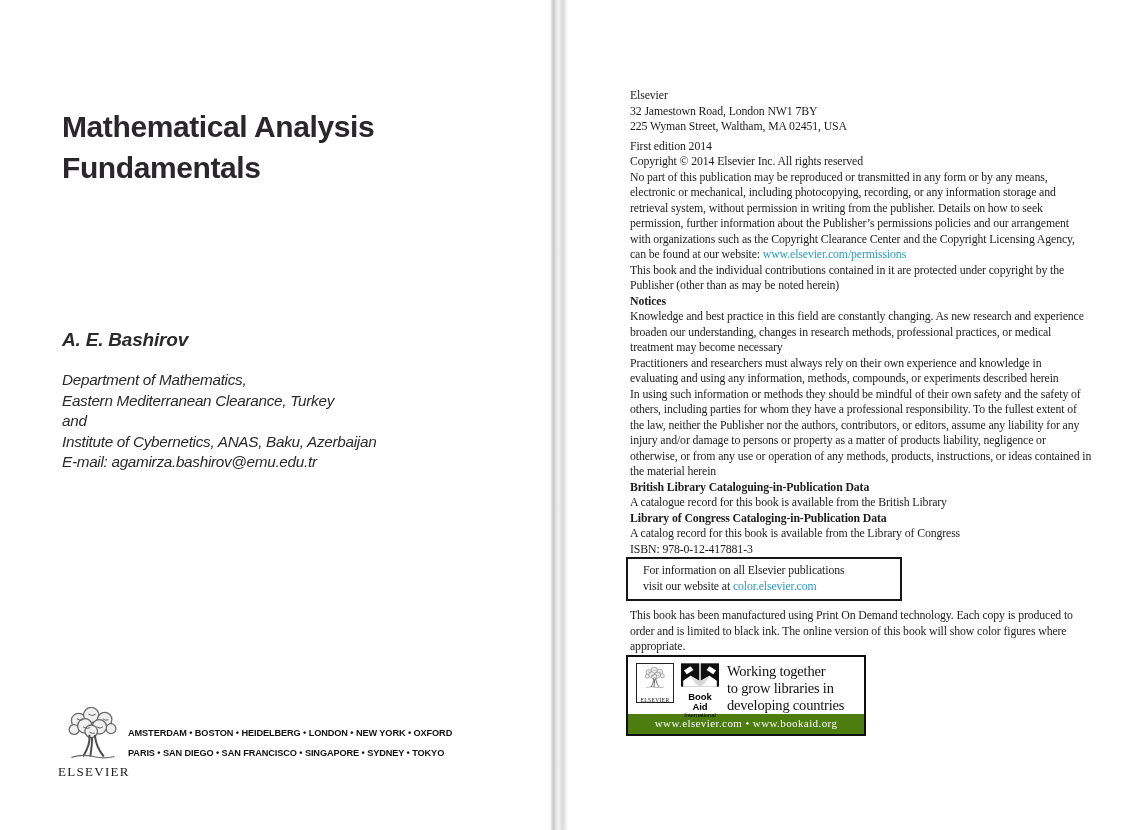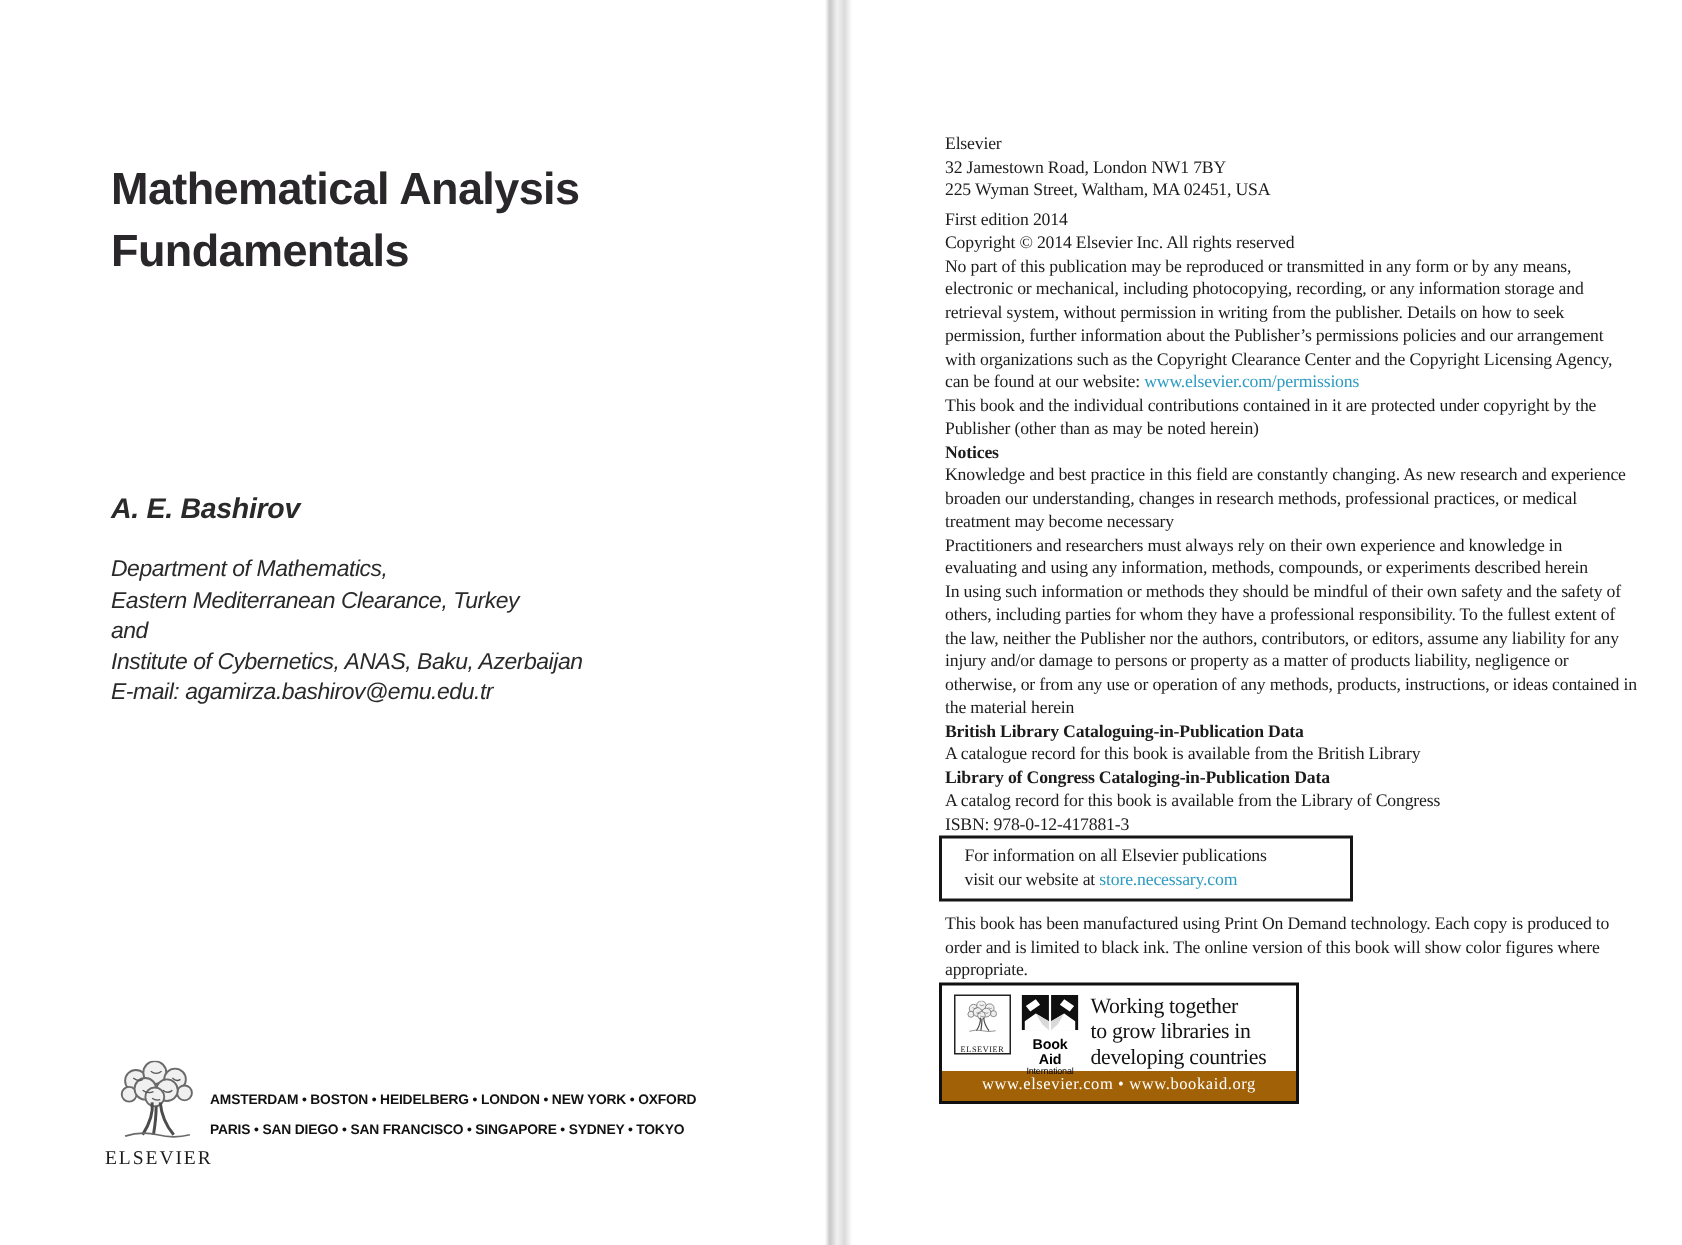--- a/index.html
+++ b/index.html
@@ -14,7 +14,7 @@
     background:linear-gradient(90deg,#ffffff 0%,#c7c7c7 18%,#f2f2f2 45%,#dadada 72%,#ffffff 100%);
   }
   
-  .left-page{position:absolute;left:0;top:0;width:550px;height:594px;margin-left:12px;}
+  .left-page{position:absolute;left:0;top:0;width:550px;height:594px;}
   .book-title{
     position:absolute;left:62px;top:106px;
     font-family:"Liberation Sans", sans-serif;font-weight:bold;

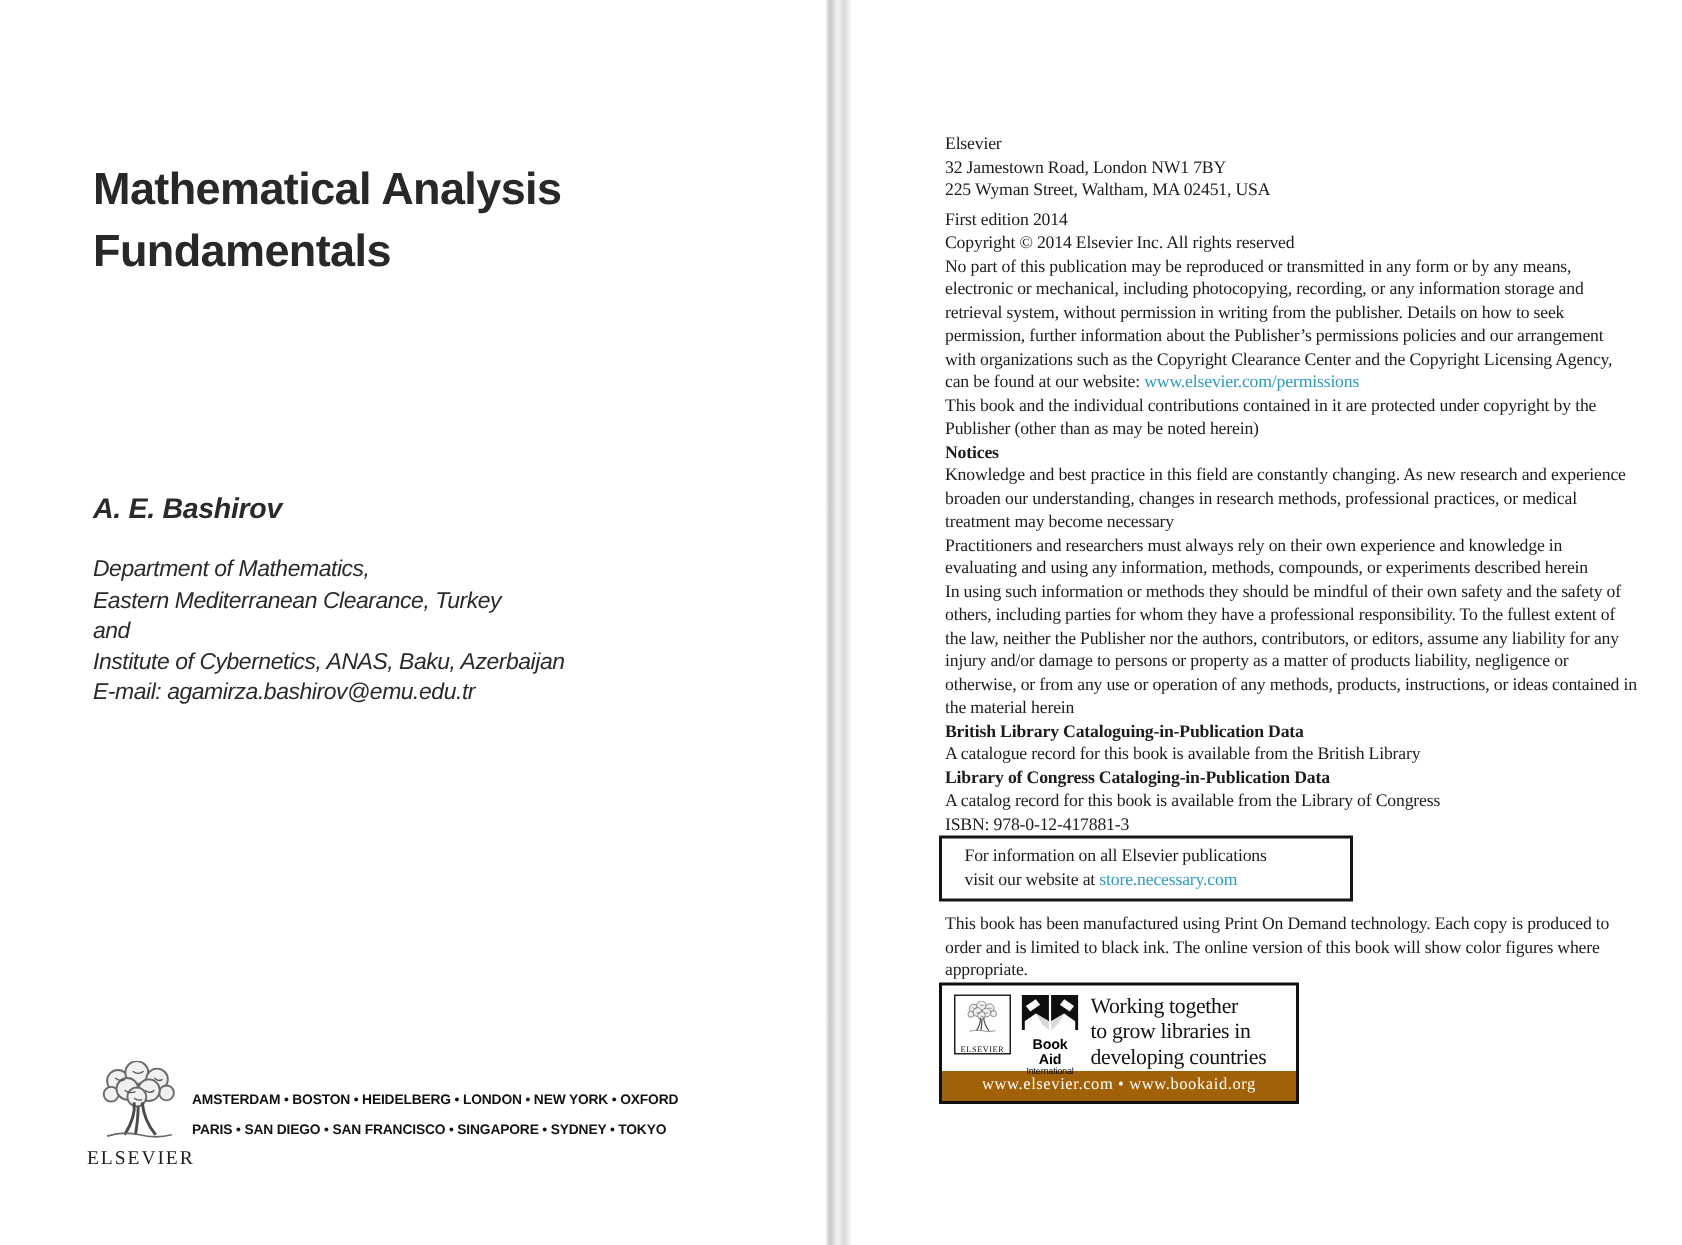--- a/index.html
+++ b/index.html
@@ -188,7 +188,7 @@
 
   <div class="info-box">
     <div>For information on all Elsevier publications</div>
-    <div><span>visit our website at </span><a class="weblink">store.necessary.com</a></div>
+    <div><span>visit our website at </span><a class="weblink">color.elsevier.com</a></div>
   </div>
 
   <p class="p-pod">This book has been manufactured using Print On Demand technology. Each copy is produced to order and is limited to black ink. The online version of this book will show color figures where appropriate.</p>

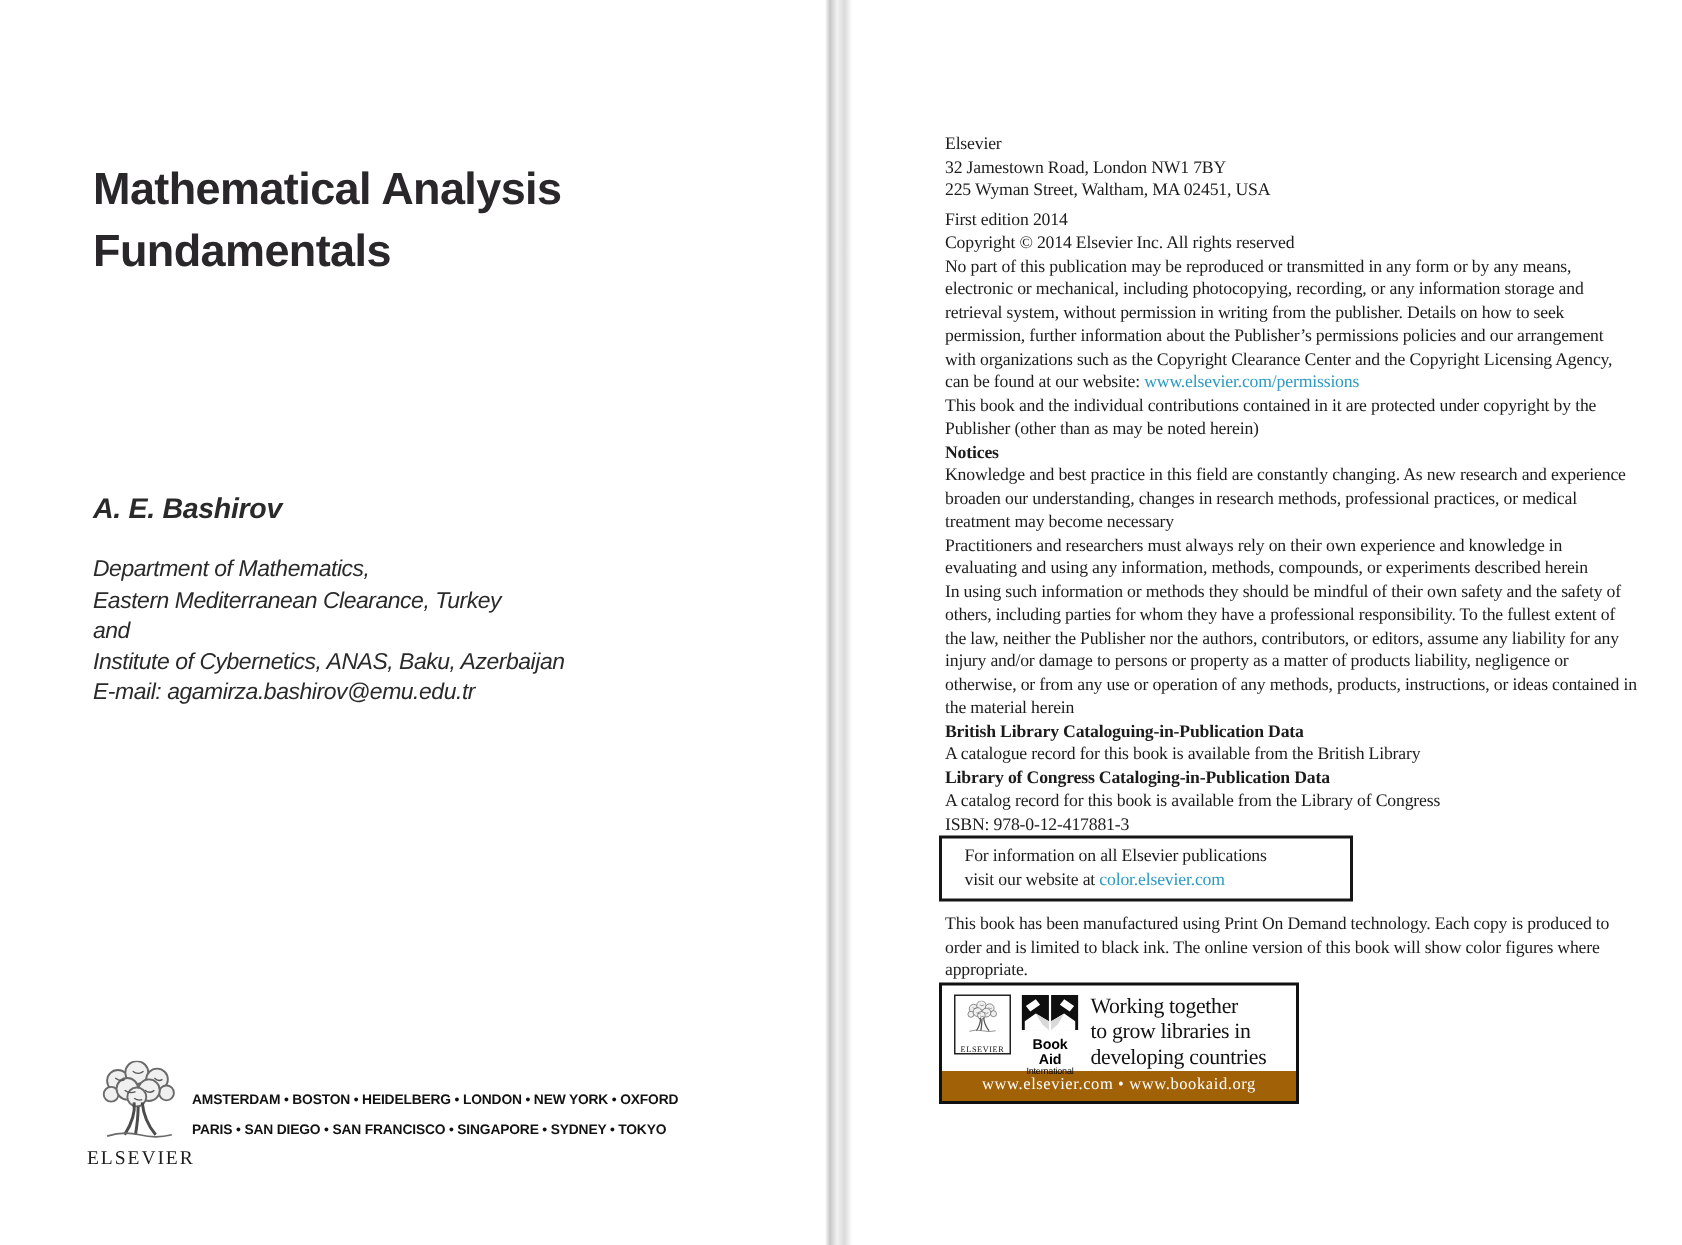--- a/index.html
+++ b/index.html
@@ -80,7 +80,7 @@
     line-height:17px;color:#111;letter-spacing:-0.2px;
   }
   .banner-urlbar{
-    background:#a16207;color:#ffffff;text-align:center;
+    background:#4d7c0f;color:#ffffff;text-align:center;
     font-family:"Liberation Serif",serif;font-size:11px;letter-spacing:0.4px;
     padding:2px 0 3px 0;
   }

